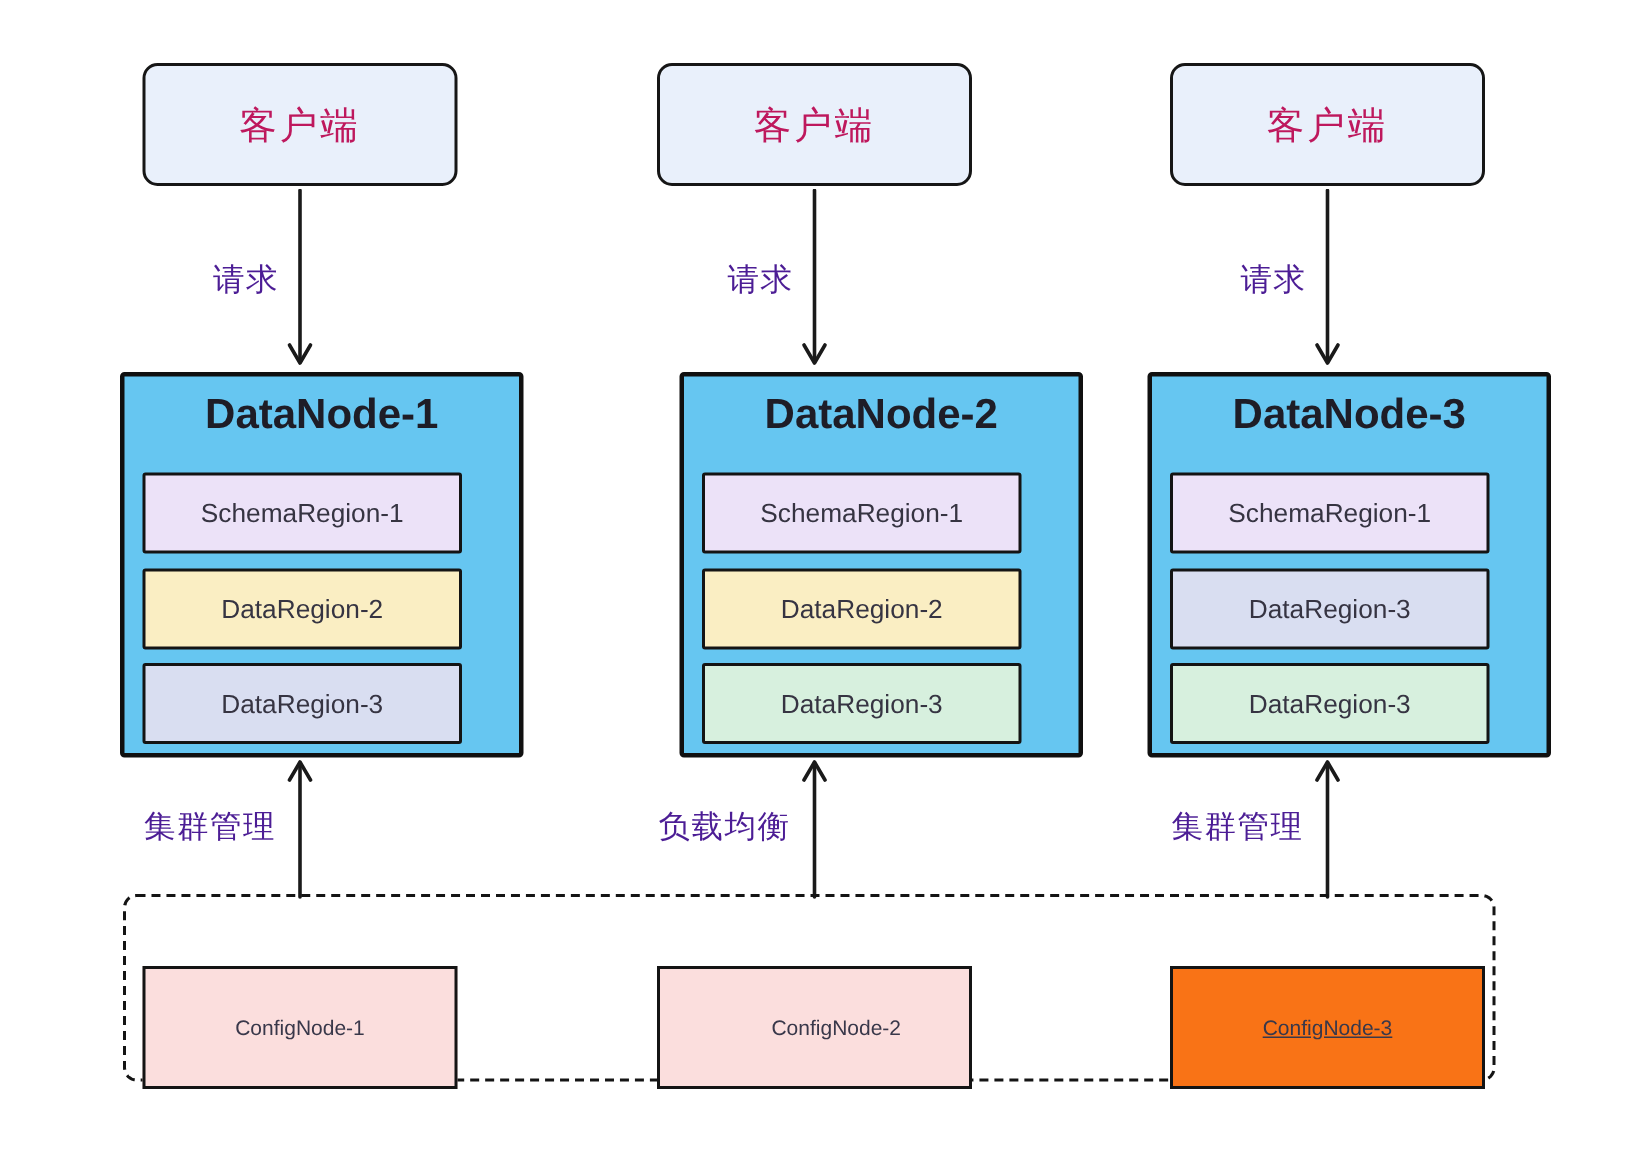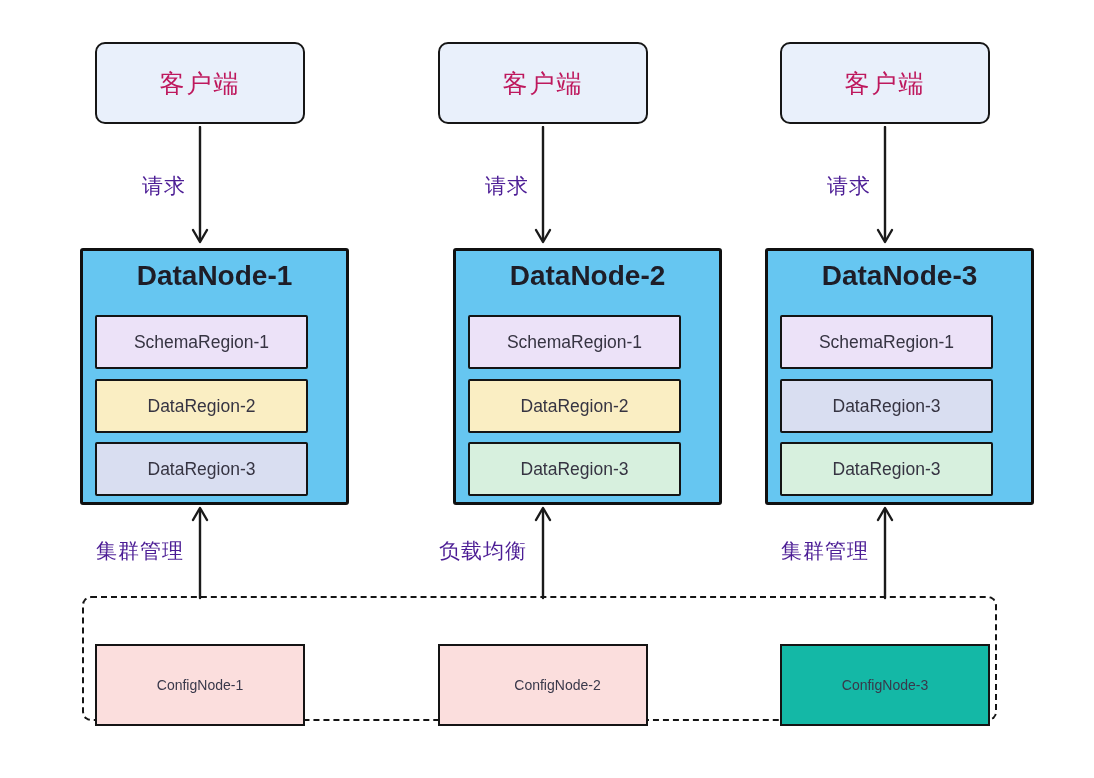--- a/index.html
+++ b/index.html
@@ -116,7 +116,7 @@
 
   <div class="confignode" style="left: 95px; background-color: rgb(251, 222, 221);">ConfigNode-1</div>
   <div class="confignode" style="left: 438px; background-color: rgb(251, 222, 221); padding-left: 29px;">ConfigNode-2</div>
-  <div class="confignode" style="left: 780px; background-color: #14b8a6;">ConfigNode-3</div>
+  <div class="confignode" style="left: 780px; background-color: #f97316; text-decoration: underline;">ConfigNode-3</div>
 
 </div>
 

